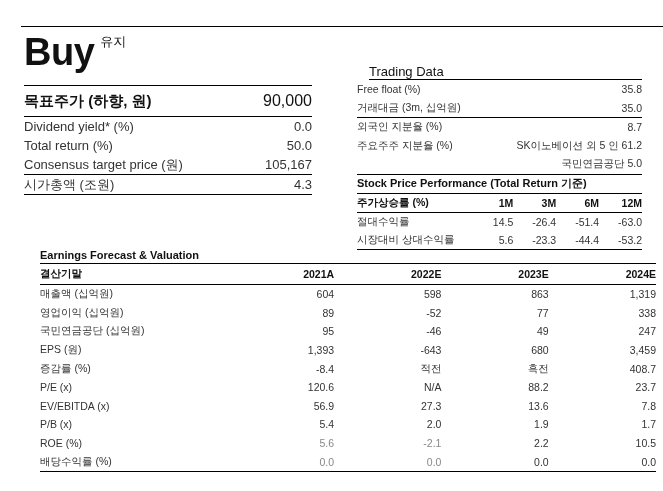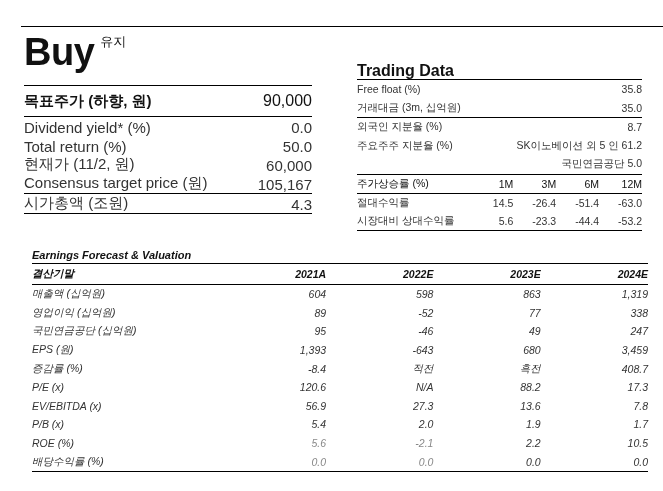--- a/index.html
+++ b/index.html
@@ -20,7 +20,7 @@
   .note { font-size:10.5px; color:#333; height:18px; display:flex; align-items:center; }
 
   .right { position:absolute; left:357px; top:63px; width:285px; }
-  .sec-title { font-size:16px; font-weight:bold; color:#111; height:16px; border-bottom:1.3px solid #000; display:flex; align-items:center; }
+  .sec-title { font-size:13px; font-weight:normal; color:#111; height:16px; border-bottom:1.3px solid #000; display:flex; align-items:center;margin-left:12px; }
   .rrow { display:flex; justify-content:space-between; height:18.5px; align-items:center; font-size:10.5px; color:#333; }
   .rrow.bt { border-top:1.2px solid #000;gap:32px; }
   .rrow.sub { justify-content:flex-end; }

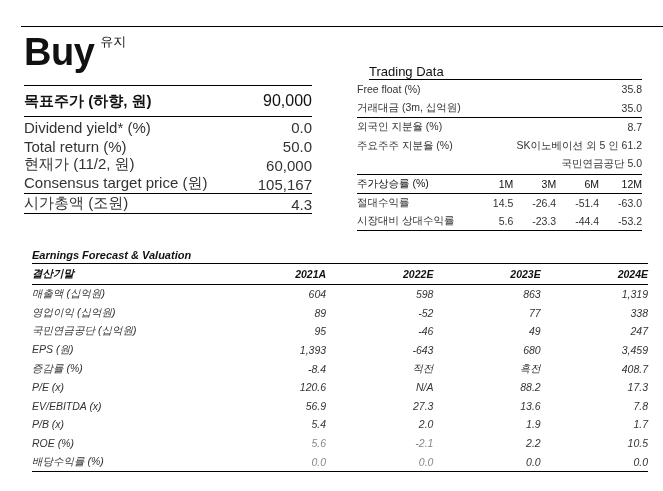--- a/index.html
+++ b/index.html
@@ -14,7 +14,7 @@
   .target { display:flex; justify-content:space-between; border-top:1.5px solid #000; border-bottom:1.5px solid #000;
             height:30px; align-items:center; font-size:15px; font-weight:bold; color:#111; }
   .target .val { font-weight:normal; font-size:16px;margin-left:28px; }
-  .krow { display:flex; justify-content:space-between; height:19px; align-items:flex-end; font-size:15px; color:#333; }
+  .krow { display:flex; justify-content:space-between; height:19px; align-items:center; font-size:13px; color:#333; }
   .krow.bt { border-top:1.2px solid #000; }
   .krow.bb { border-bottom:1.2px solid #000; }
   .note { font-size:10.5px; color:#333; height:18px; display:flex; align-items:center; }

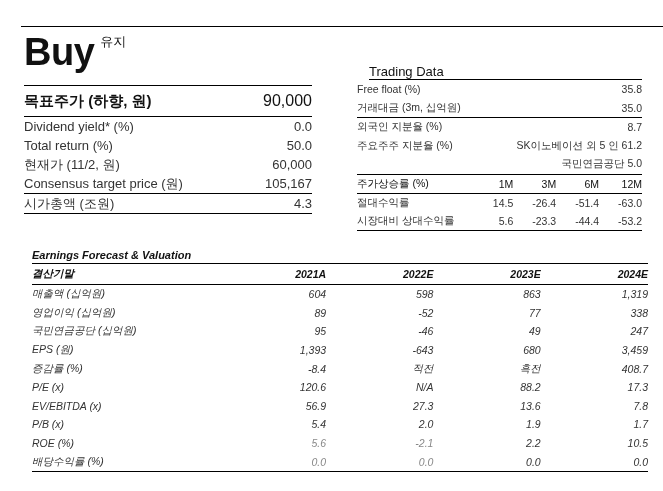--- a/index.html
+++ b/index.html
@@ -66,10 +66,6 @@
     <span>50.0</span>
   </div>
   <div class="krow">
-    <span>현재가 (11/2, 원)</span>
-    <span>60,000</span>
-  </div>
-  <div class="krow">
     <span>Consensus target price (원)</span>
     <span>105,167</span>
   </div>

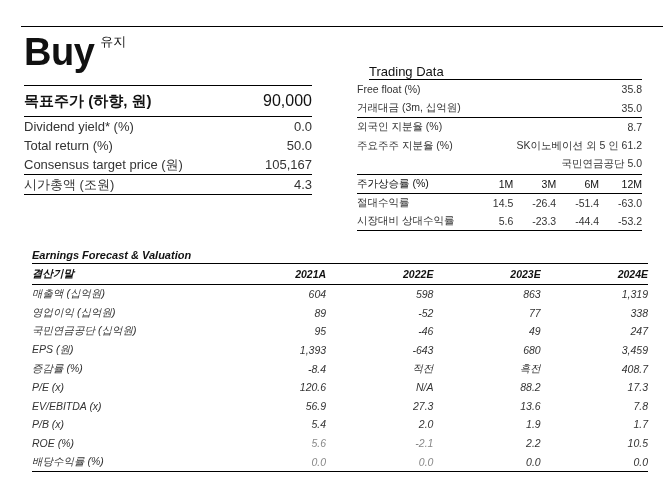--- a/index.html
+++ b/index.html
@@ -97,6 +97,7 @@
     <span>국민연금공단 5.0</span>
   </div>
 
+  <div class="perf-title">Stock Price Performance (Total Return 기준)</div>
   <table class="ptable">
     <tbody>
         <tr>

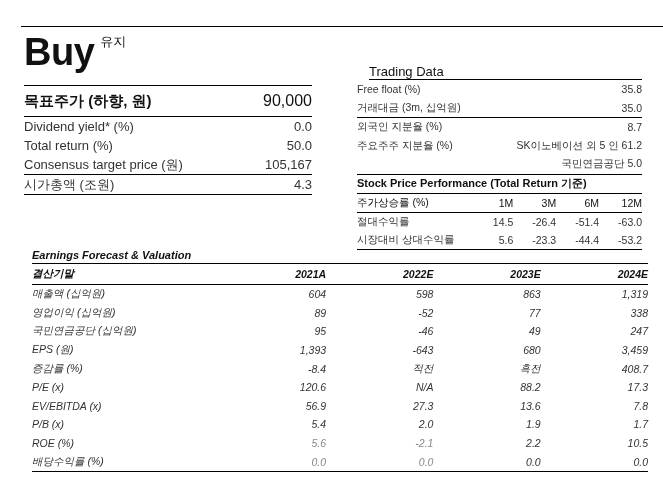--- a/index.html
+++ b/index.html
@@ -27,7 +27,7 @@
   .perf-title { border-top:1.3px solid #000; font-size:11px; color:#111; height:18px; display:flex; align-items:center; font-weight:bold; }
   .ptable { width:100%; border-collapse:collapse; font-size:10.5px; }
   .ptable th, .ptable td { height:18px; padding:0; text-align:right; }
-  .ptable th { font-weight:normal; color:#111; border-top:1.2px solid #000; border-bottom:1.2px solid #000; }
+  .ptable th { font-weight:bold; color:#111; border-top:1.2px solid #000; border-bottom:1.2px solid #000; }
   .ptable th:first-child, .ptable td:first-child { text-align:left; }
   .ptable td { color:#333; }
   .ptable tr:last-child td { border-bottom:1.3px solid #000; }

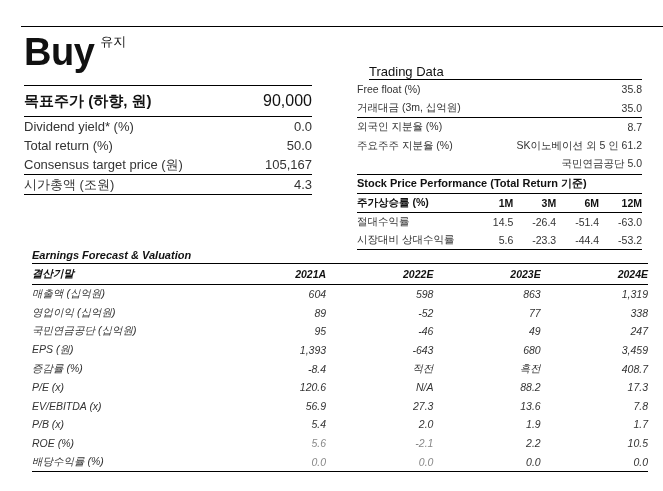--- a/index.html
+++ b/index.html
@@ -32,7 +32,7 @@
   .ptable td { color:#333; }
   .ptable tr:last-child td { border-bottom:1.3px solid #000; }
 
-  .earn { position:absolute; left:32px; top:246px; width:616px;font-style:italic; }
+  .earn { position:absolute; left:40px; top:246px; width:616px; }
   .earn-title { font-size:11px; color:#111; height:17px; display:flex; align-items:center; font-weight:bold; }
   .etable { width:100%; border-collapse:collapse; font-size:10.5px; }
   .etable th, .etable td { height:18.6px; padding:0; text-align:right; }

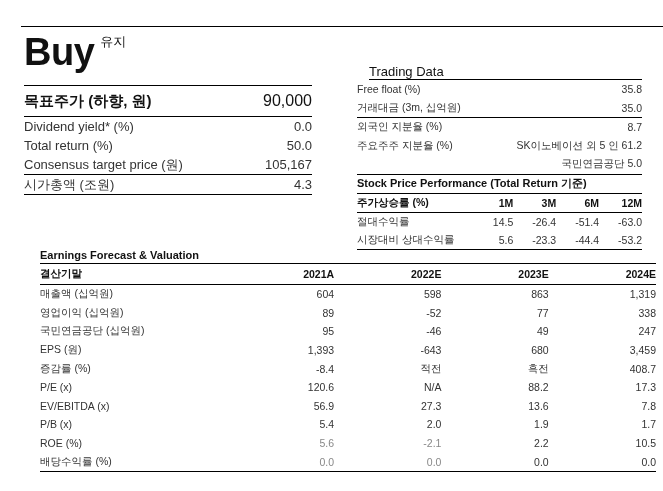--- a/index.html
+++ b/index.html
@@ -176,7 +176,7 @@
       <td>120.6</td>
       <td>N/A</td>
       <td>88.2</td>
-      <td>17.3</td>
+      <td>23.7</td>
     </tr>
     <tr>
       <td>EV/EBITDA (x)</td>

